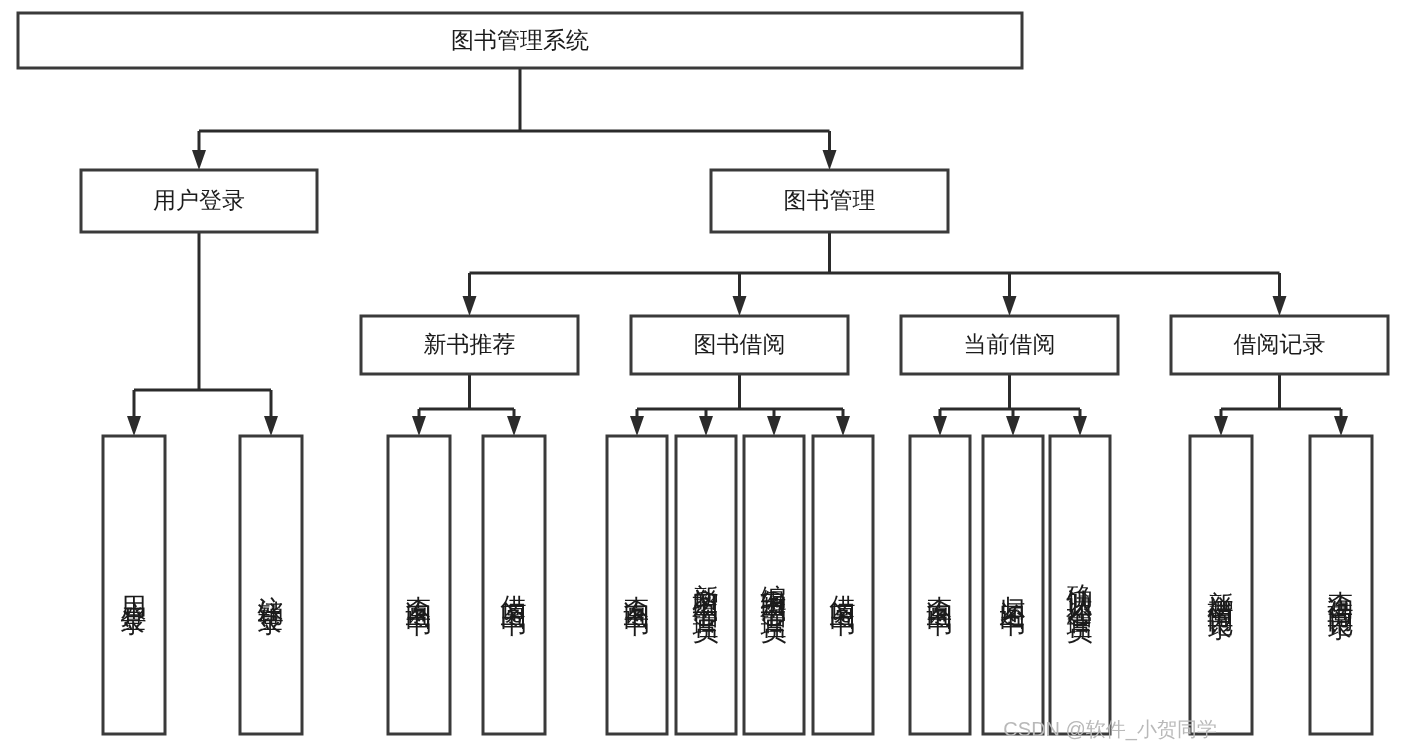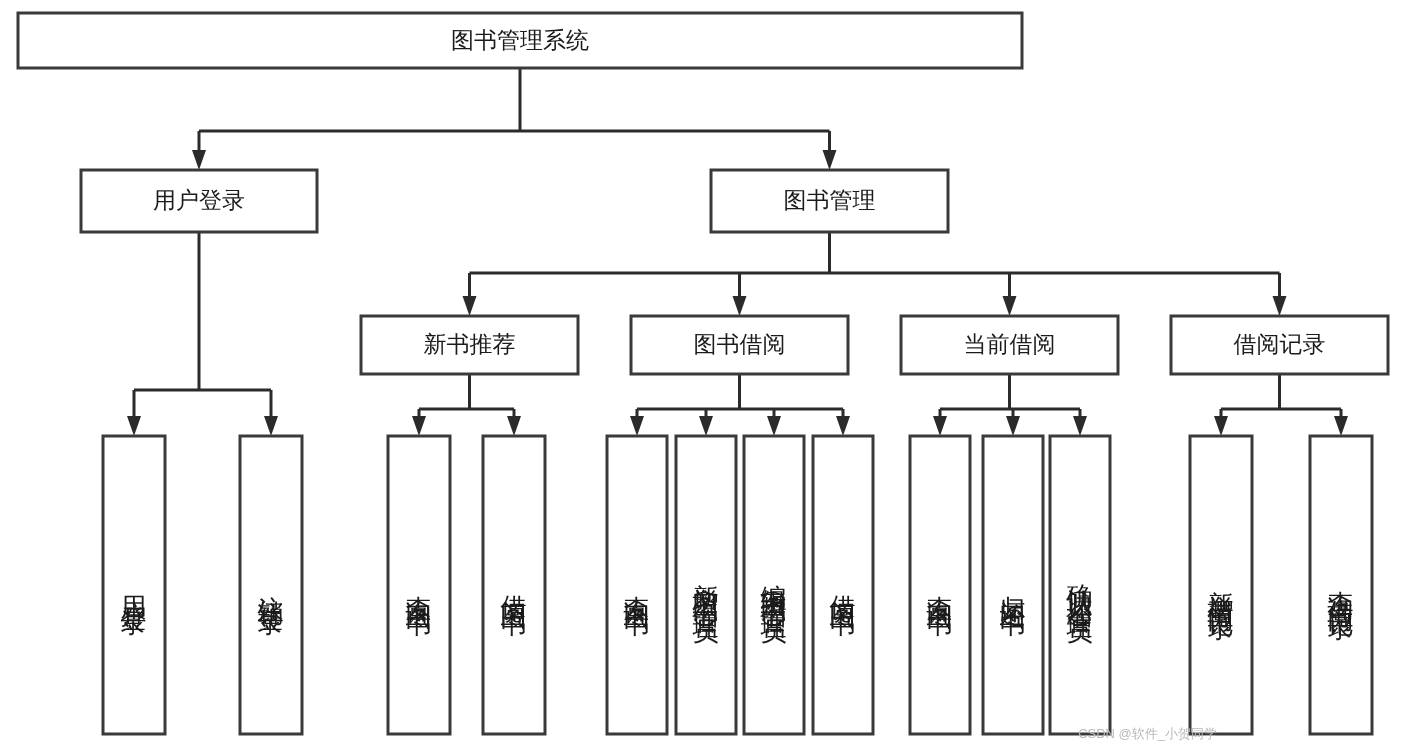--- a/index.html
+++ b/index.html
@@ -69,7 +69,7 @@
     right: 8px;
     bottom: 4px;
     font-family: "Liberation Sans", "DejaVu Sans", sans-serif;
-    font-size: 13px;
+    font-size: 20px;
     color: #b9b9b9;
     white-space: nowrap;
     user-select: none;

